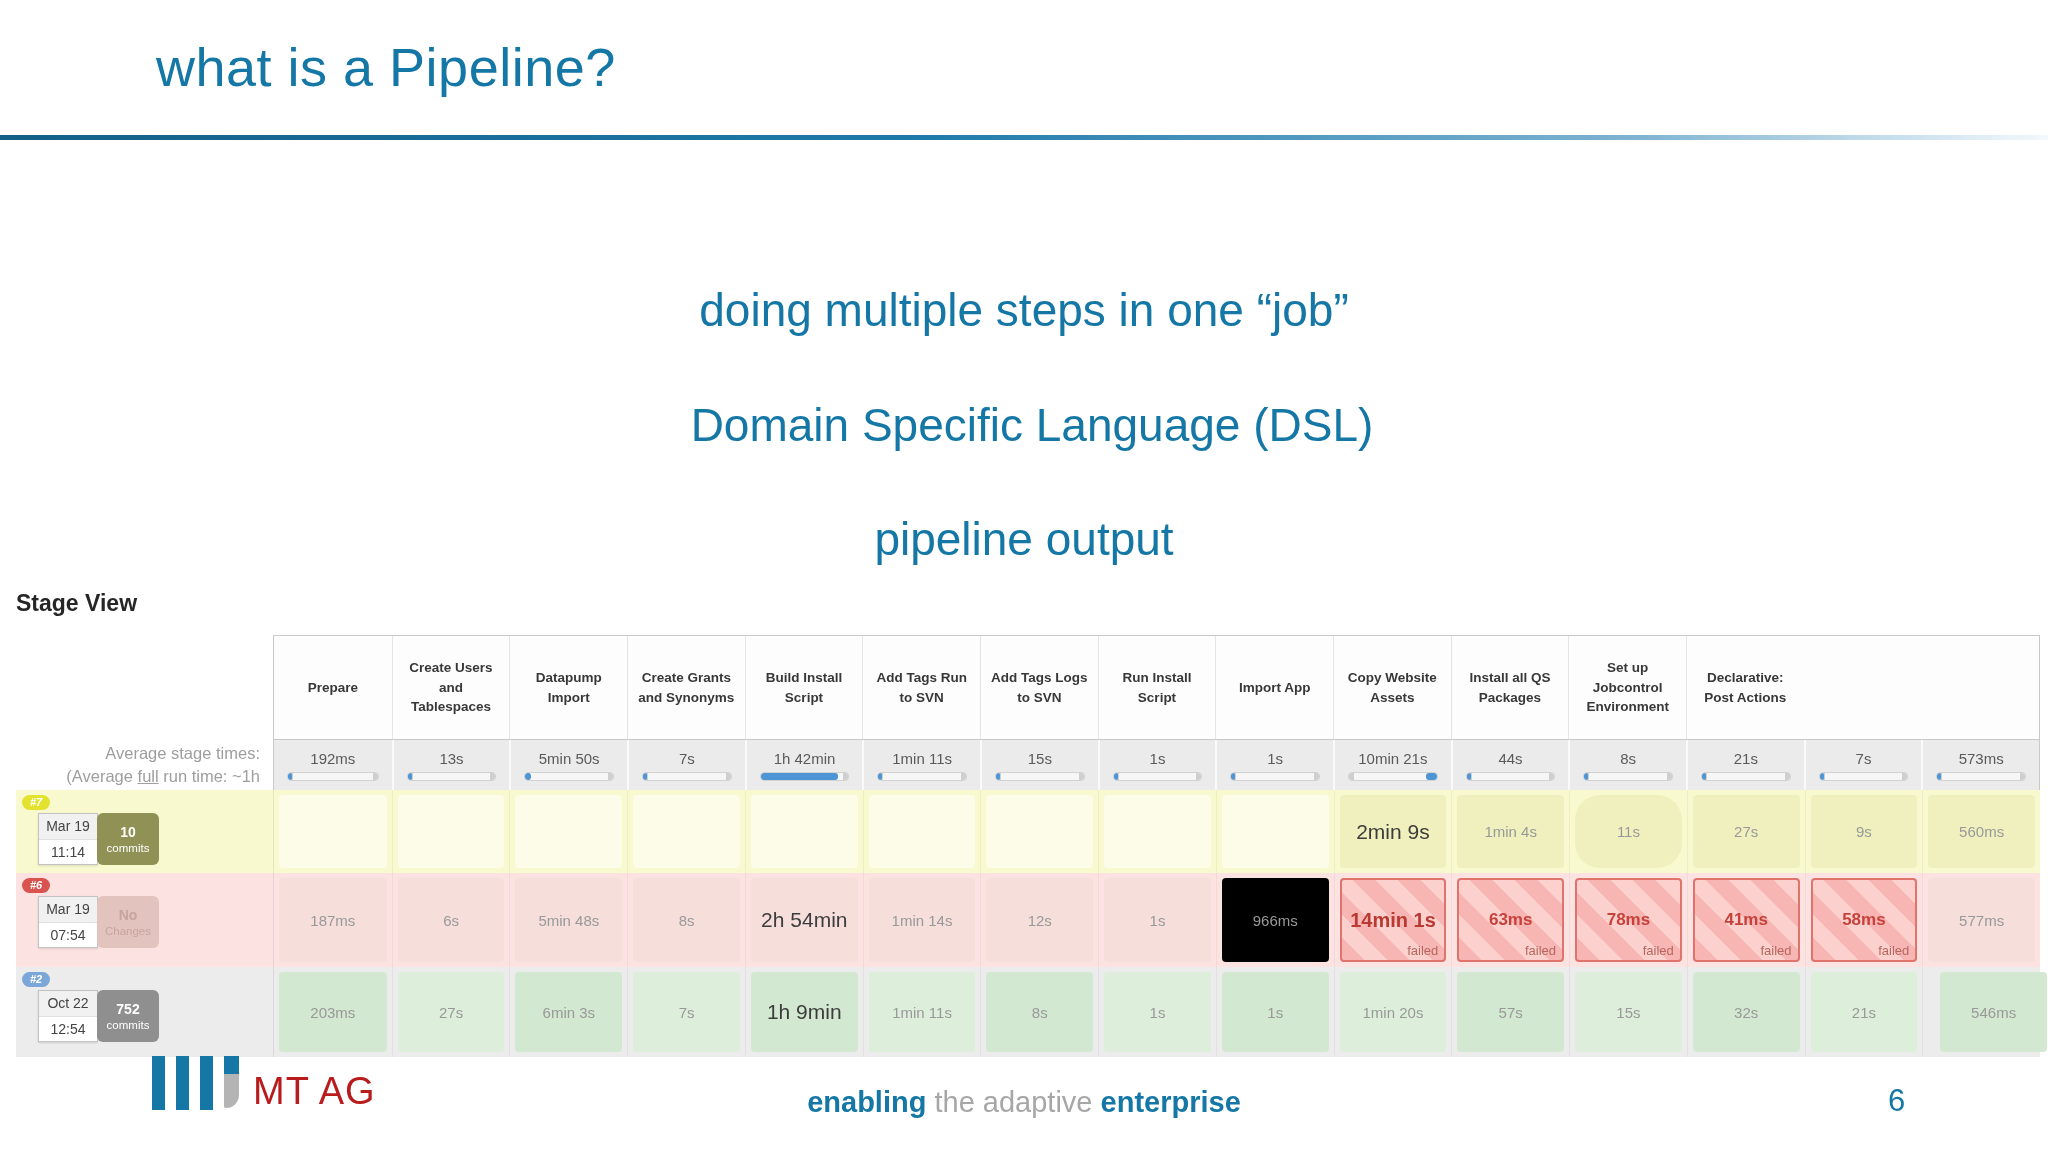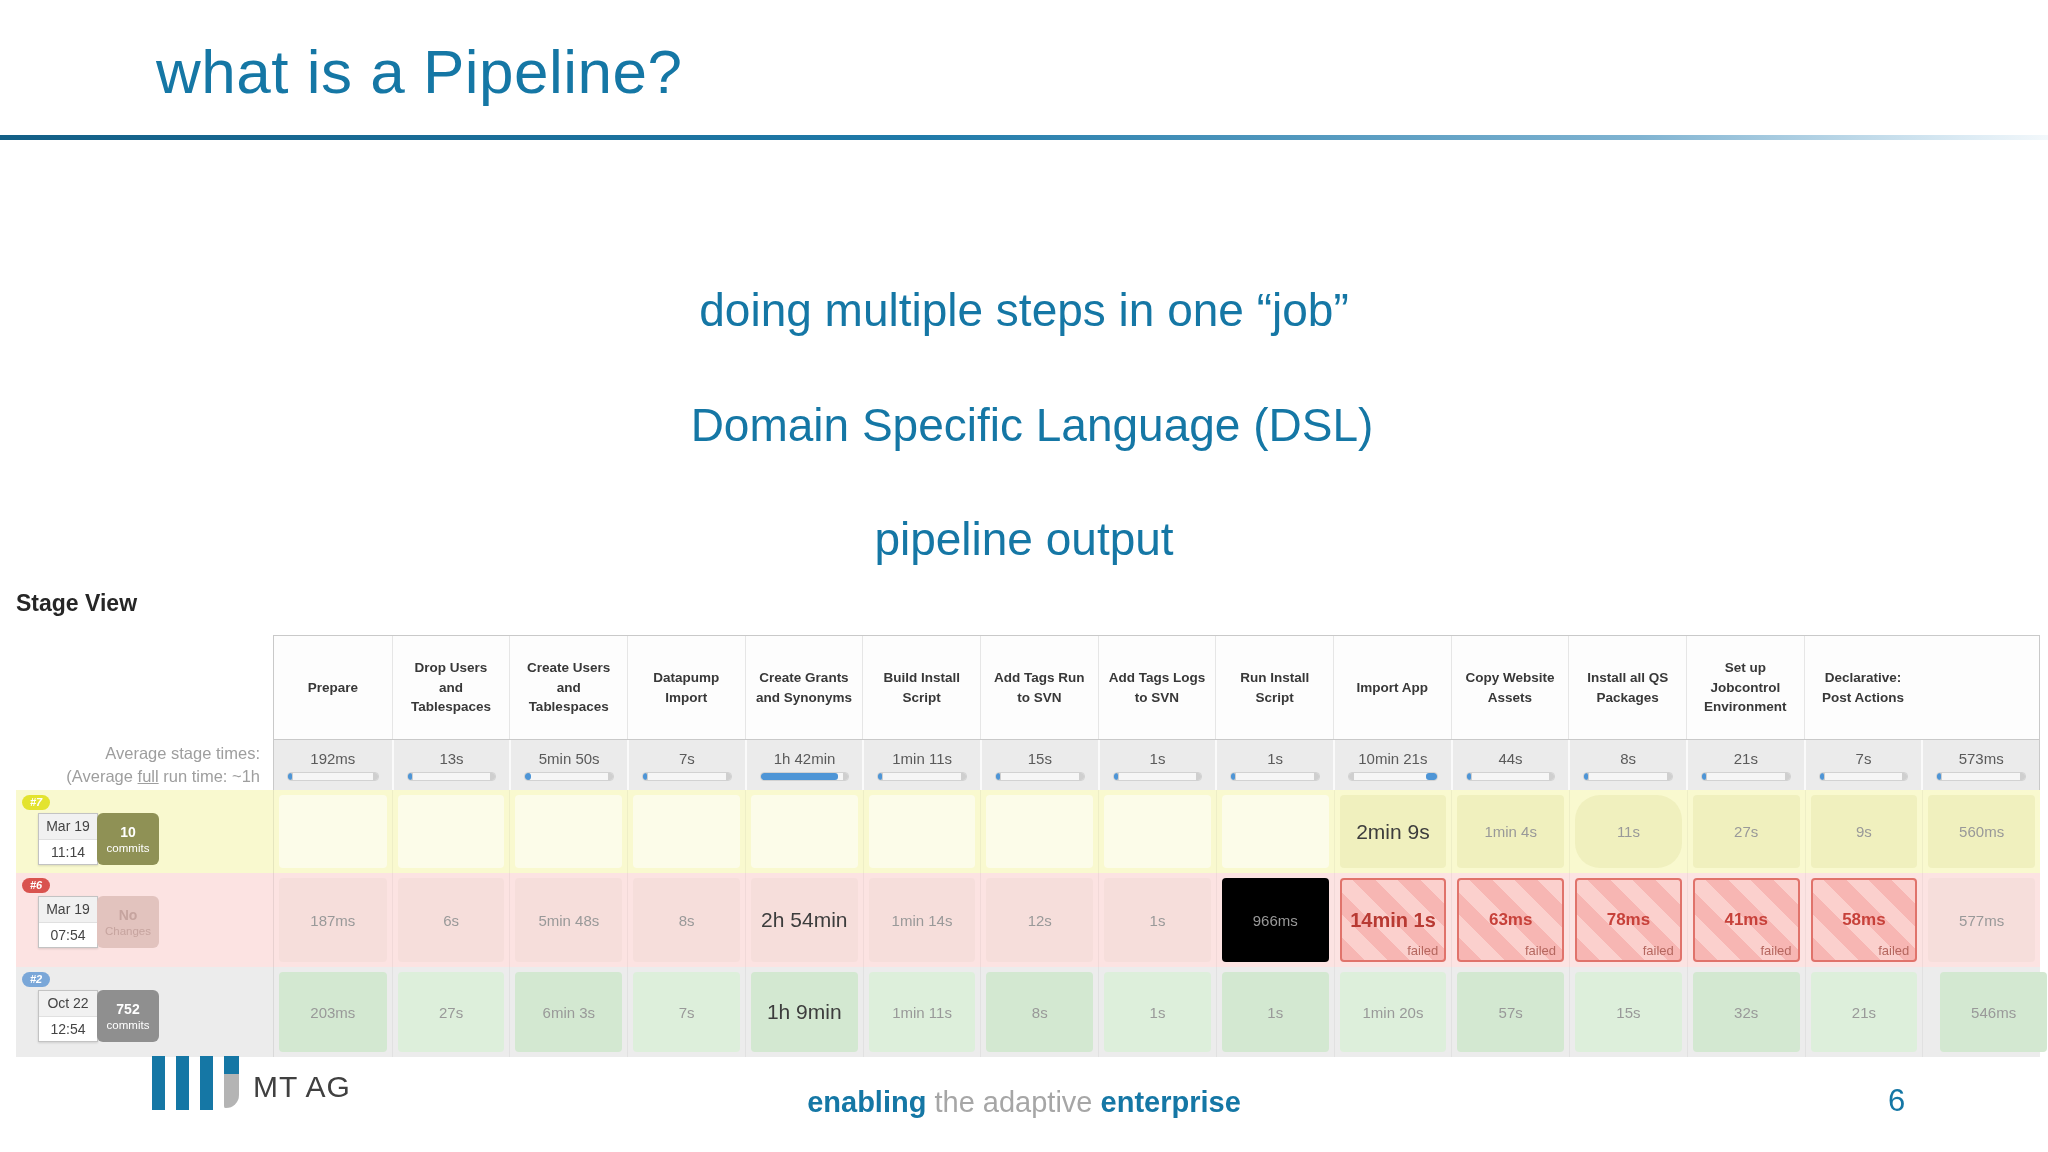--- a/index.html
+++ b/index.html
@@ -6,7 +6,7 @@
   .slide{position:relative;width:2048px;height:1152px;background:#ffffff;overflow:hidden;
          font-family:"Liberation Sans", sans-serif;}
 
-  .title{position:absolute;left:156px;top:36px;font-size:62px;color:#1577a5;letter-spacing:0.5px;}
+  .title{position:absolute;left:156px;top:36px;font-size:54px;color:#1577a5;letter-spacing:0.5px;}
   .divider{position:absolute;left:0;top:135px;width:2048px;height:5px;
            background:linear-gradient(to right,#135f86 0%,#1f7aa9 45%,#7fb3d1 80%,#dcebf4 96%,#f3f8fb 100%);}
   .bullet{position:absolute;left:0;width:2048px;text-align:center;font-size:46px;color:#1577a5;}

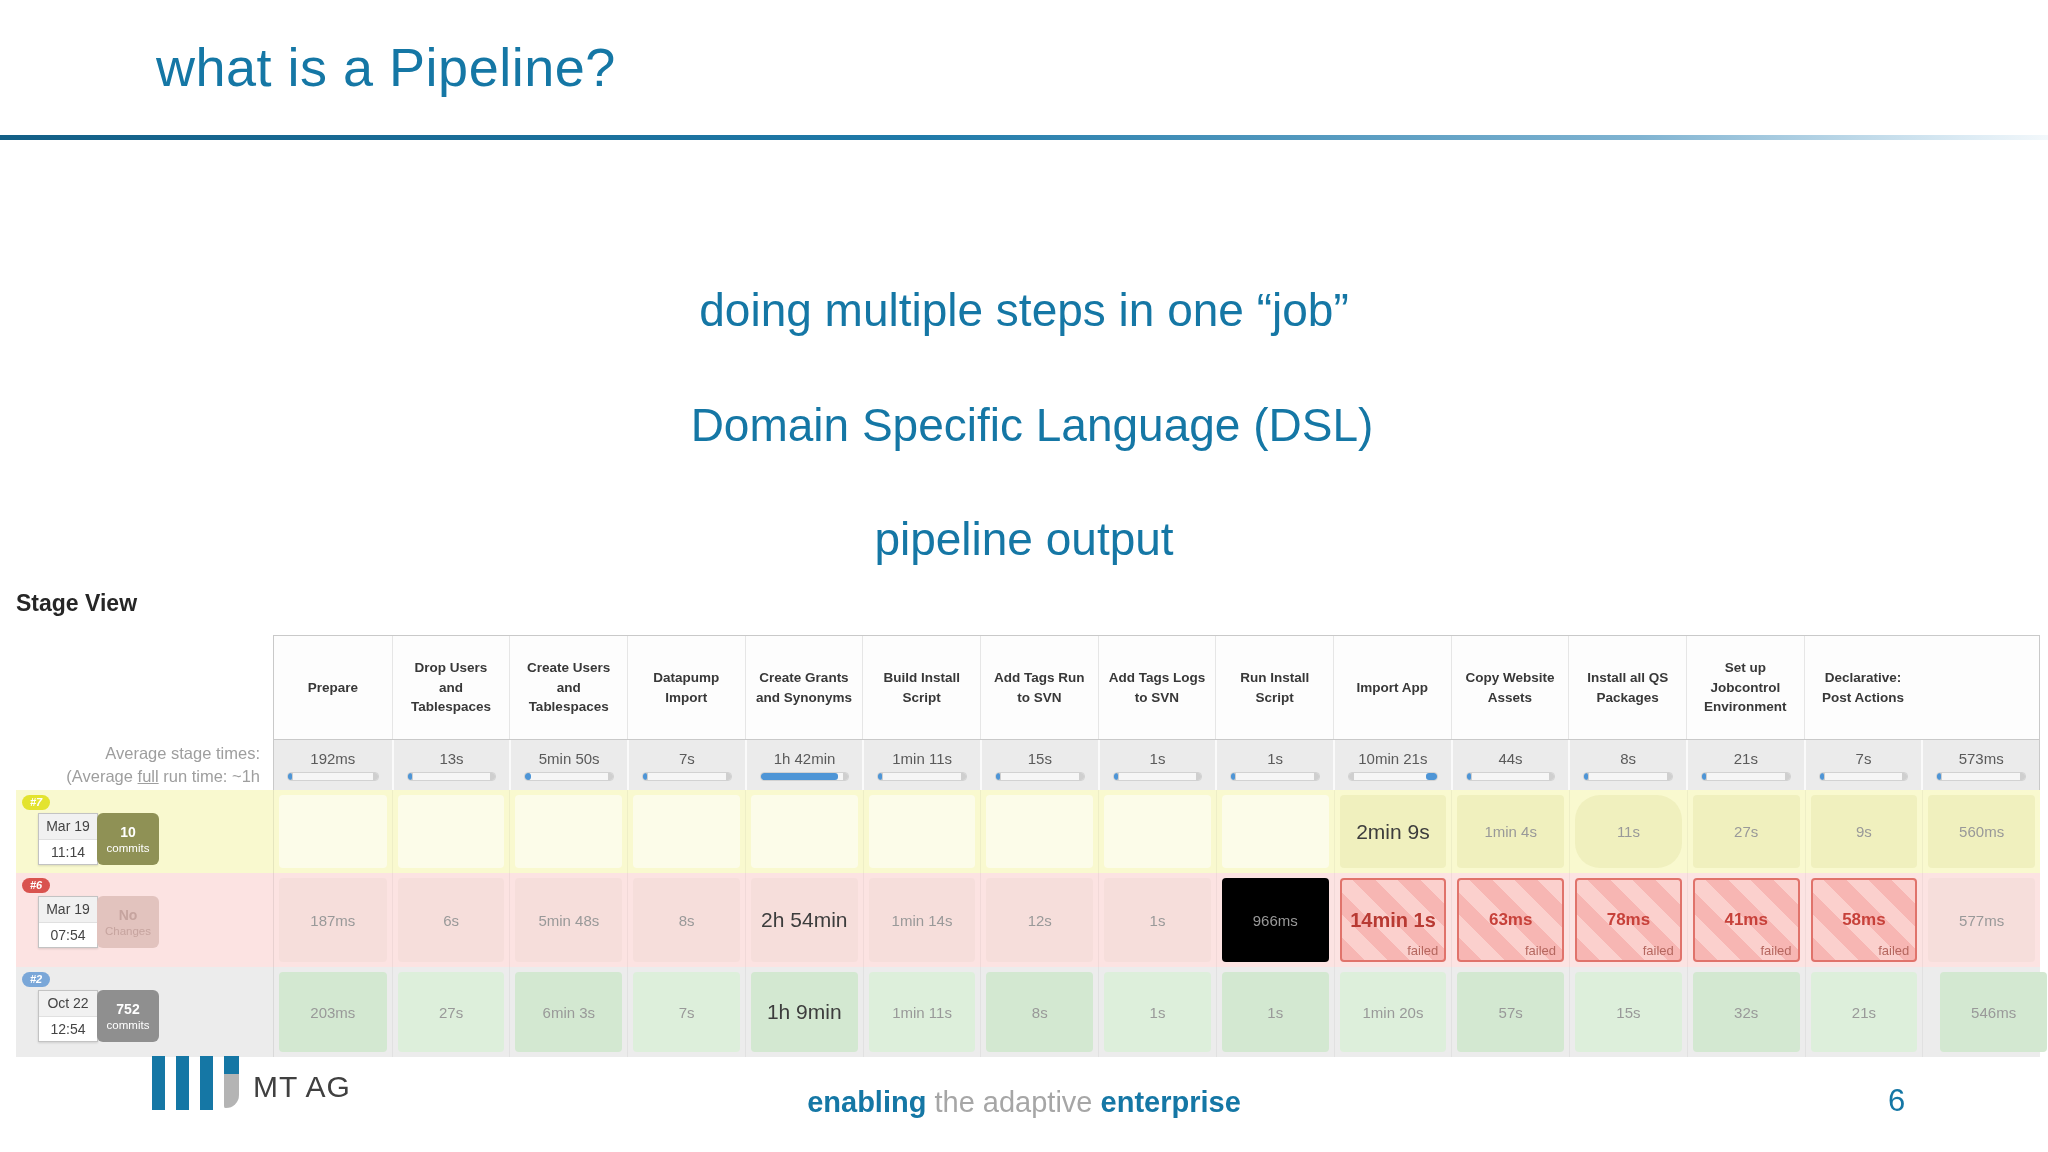--- a/index.html
+++ b/index.html
@@ -101,7 +101,6 @@
 
   <div class="thead" id="thead">
       <div class="th">Prepare</div>
-      <div class="th">Drop Users and Tablespaces</div>
       <div class="th">Create Users and Tablespaces</div>
       <div class="th">Datapump Import</div>
       <div class="th">Create Grants and Synonyms</div>

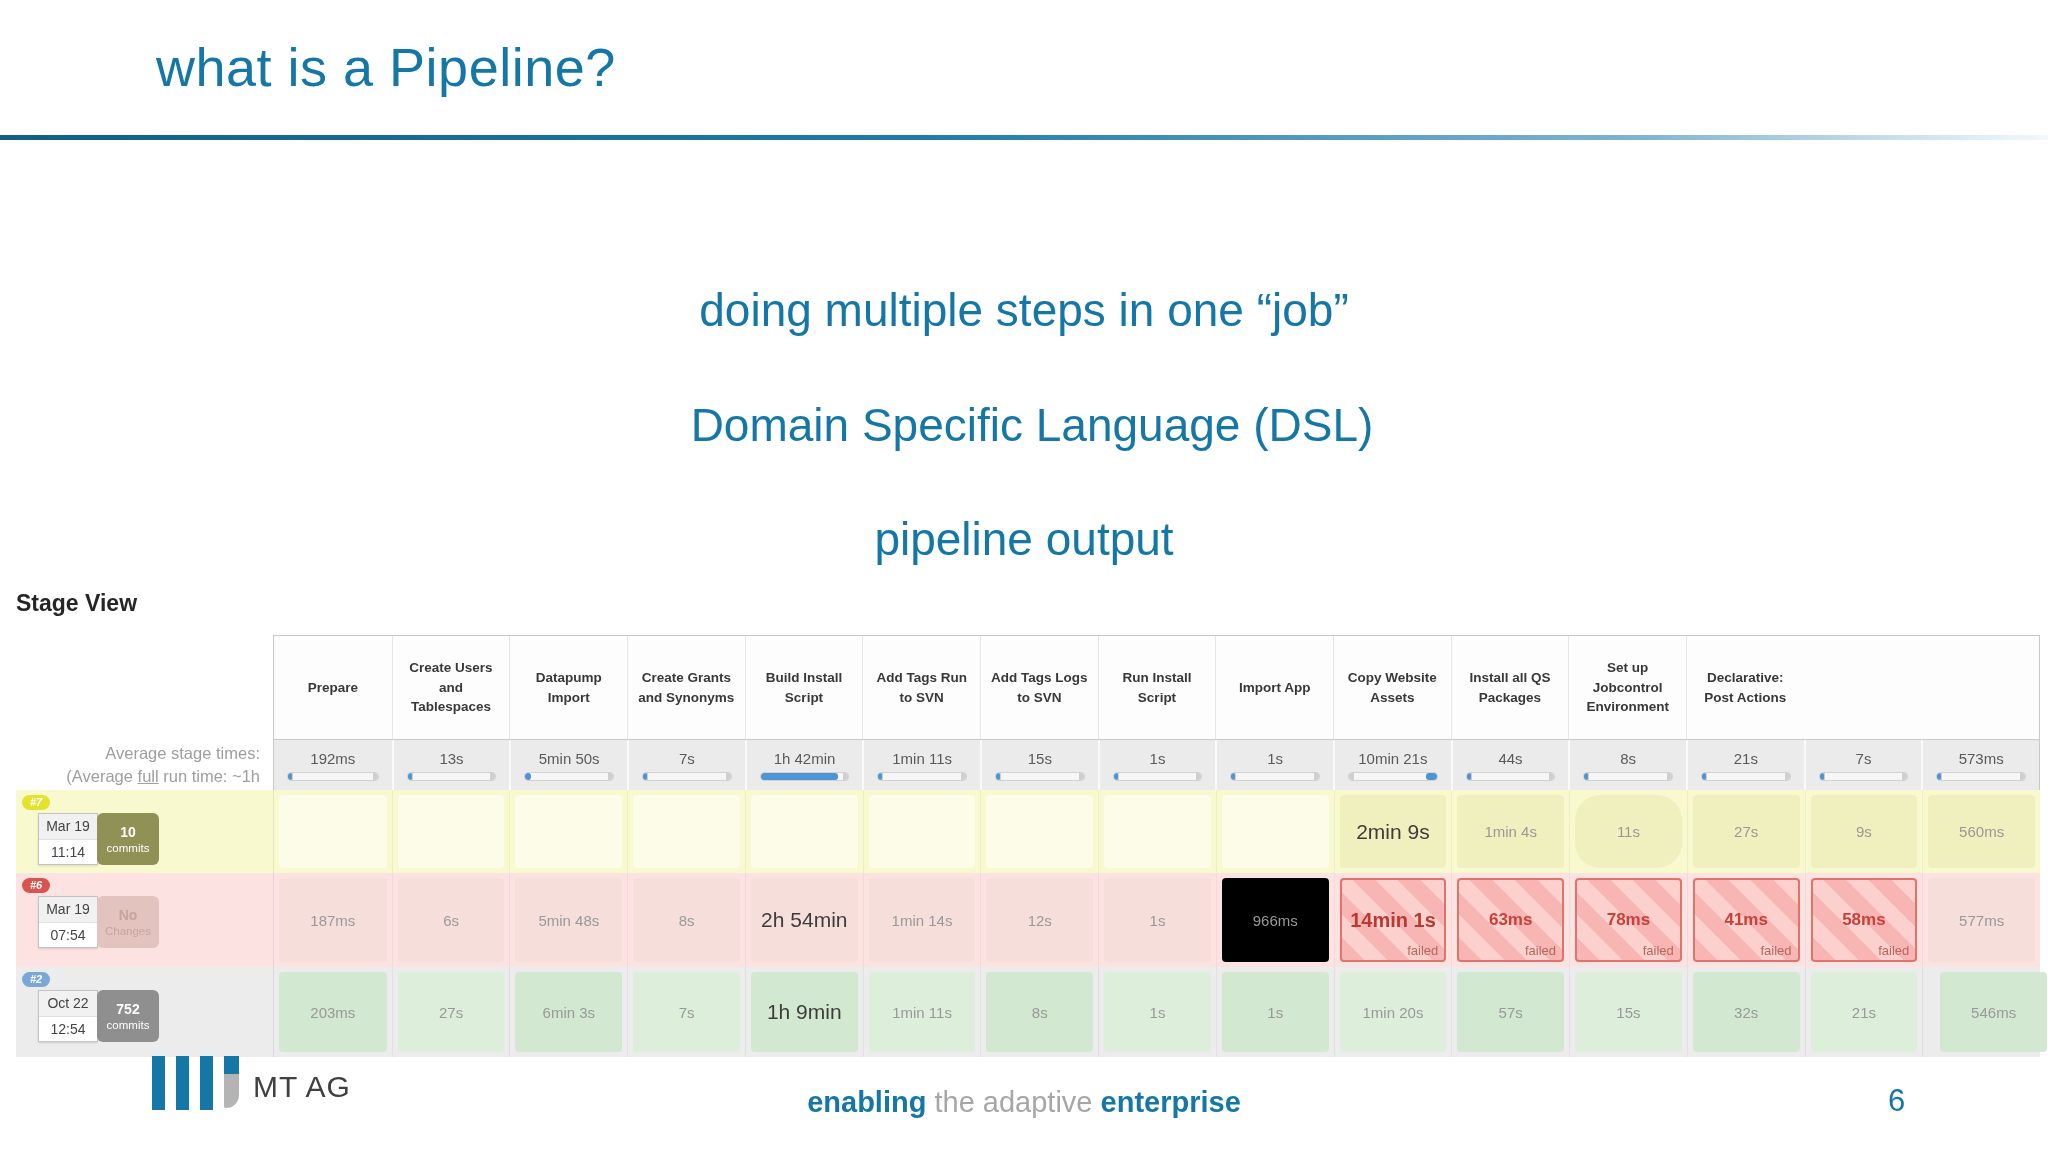--- a/index.html
+++ b/index.html
@@ -73,7 +73,7 @@
   .lflag{width:15px;margin-right:14px;}
   .lflag .fb{width:15px;height:18px;background:#1577a5;}
   .lflag .ft{width:15px;height:34px;background:#b4b4b4;border-radius:0 0 14px 2px;}
-  .logo-text{font-size:30px;color:#404040;margin-top:14px;letter-spacing:1px;}
+  .logo-text{font-size:38px;color:#b91c1c;margin-top:14px;letter-spacing:1px;}
   .tagline{position:absolute;left:0;top:1086px;width:2048px;text-align:center;font-size:29px;}
   .tagline .acc{color:#1577a5;font-weight:600;}
   .tagline .mut{color:#a6a6a6;}

